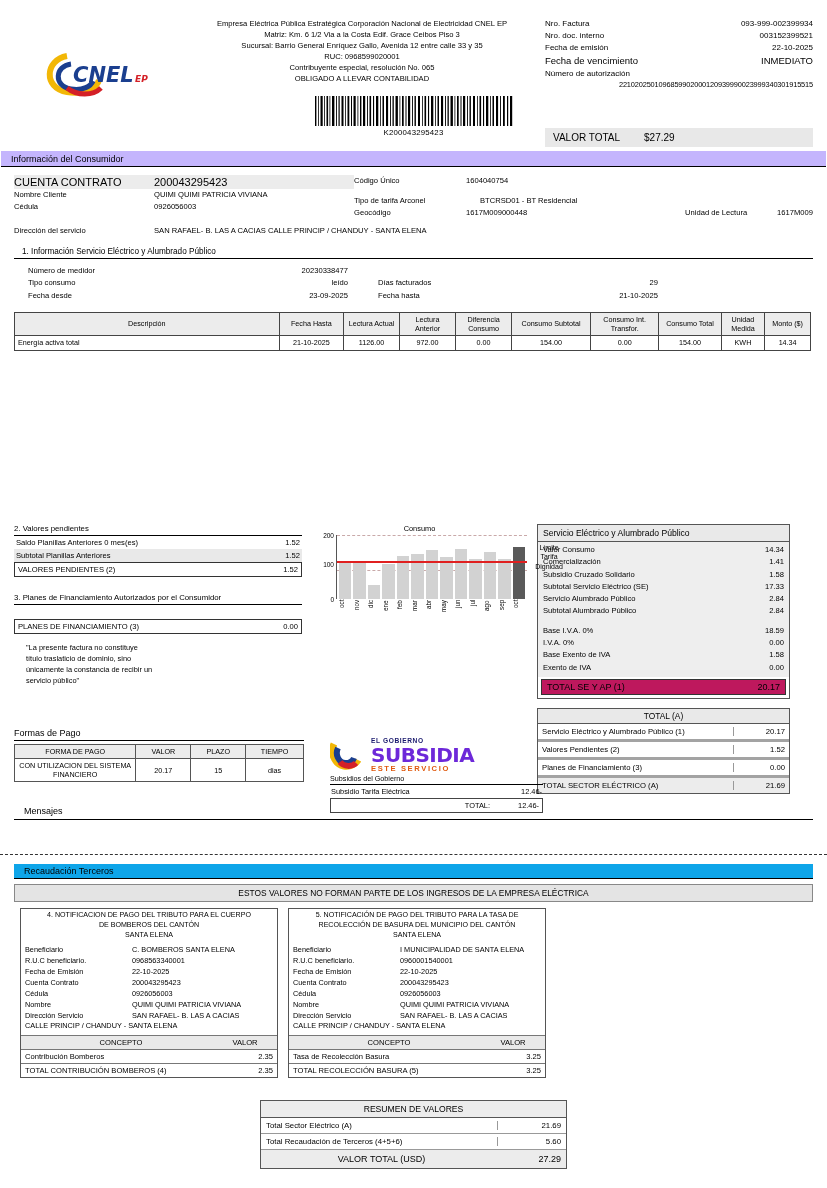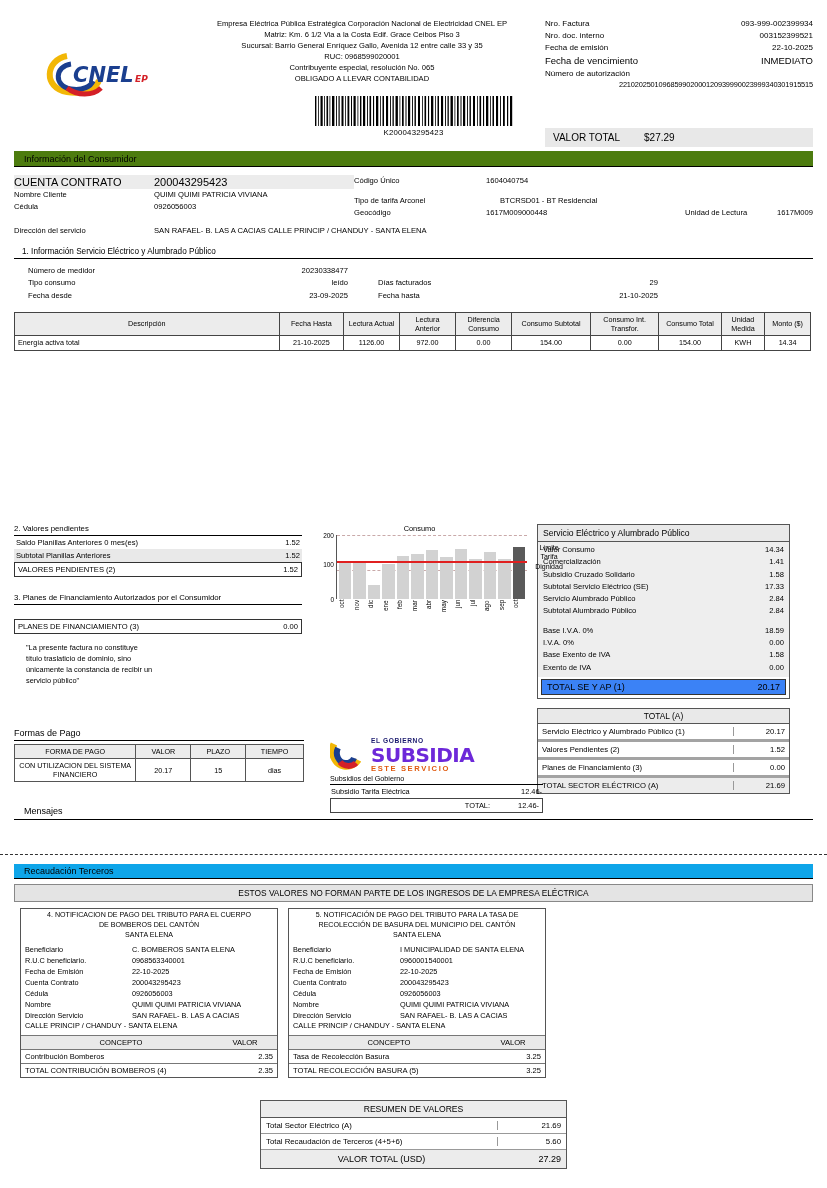--- a/index.html
+++ b/index.html
@@ -42,9 +42,9 @@
 
   
   .sec-head {
-    margin: 0 14px; padding: 3px 4px 2px 10px;
+    margin: 0 1px; padding: 3px 4px 2px 10px;
     border-bottom: 1.6px solid #000; font-size:9px;
-    background:#4d7c0f;
+    background:#c4b5fd;
   }
   .sub-head {
     margin: 0 14px; padding: 2px 2px 2px 8px;

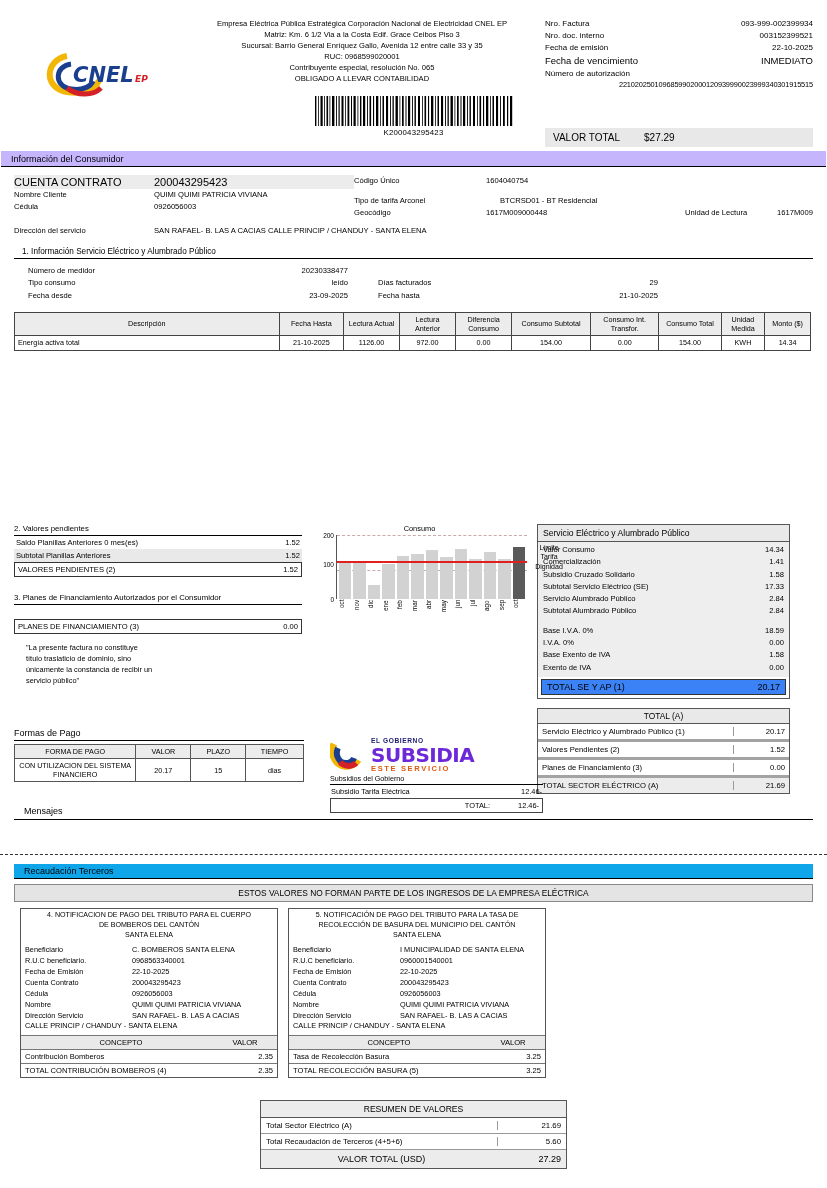--- a/index.html
+++ b/index.html
@@ -62,7 +62,7 @@
   .cuenta-row { display:flex; align-items:baseline; background:#ececec; padding:1px 0 1px 0;}
   .cuenta-row .k { width:140px; font-size:11px; }
   .cuenta-row .v { font-size:11px; }
-  .c-right .k { width:132px; }
+  .c-right .k { width:112px; }
   .c-right .v { width:152px; }
   .c-right .k2 { width:92px; }
   .dir-row { display:flex; margin-top:8px; }

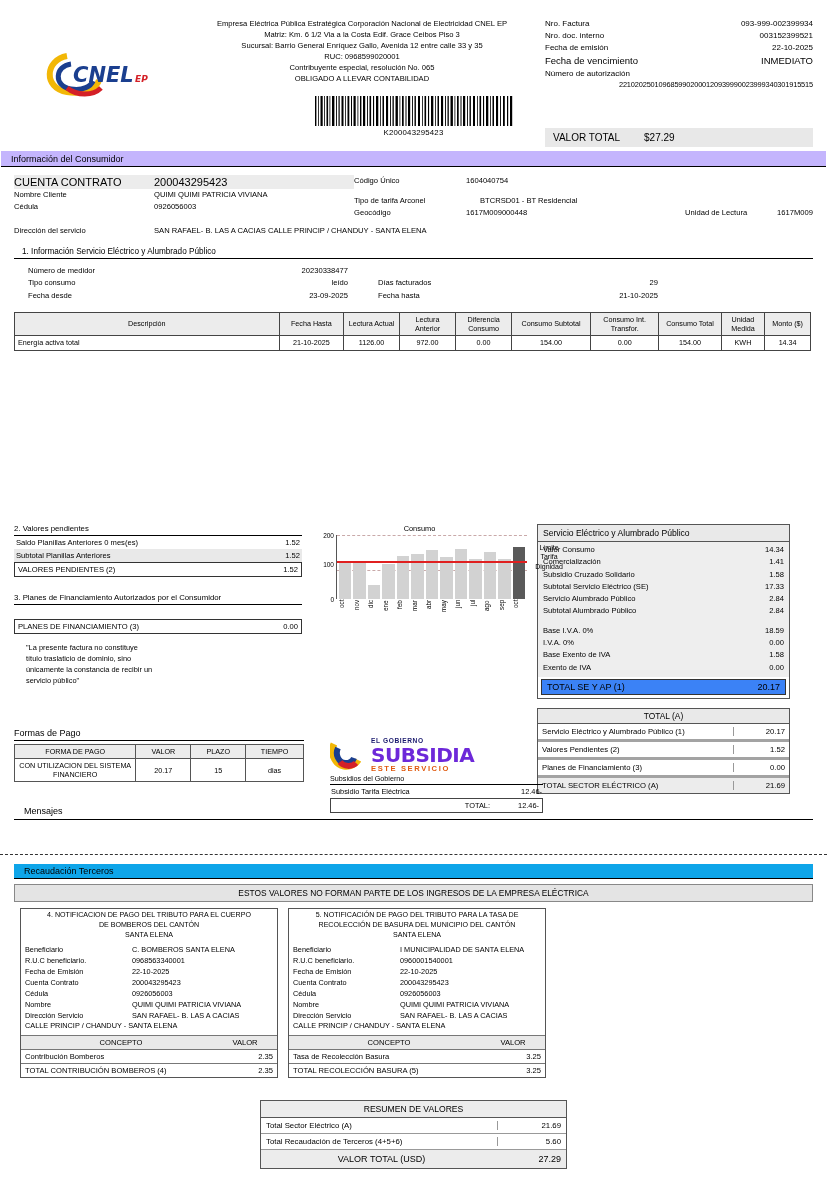--- a/index.html
+++ b/index.html
@@ -118,7 +118,7 @@
   .sum-body { background:#eeeeee; padding:2px 5px 3px 5px; }
   .sum-row { display:flex; justify-content:space-between; font-size:7.6px; line-height:1.62; }
   .sum-gap { height:7px; }
-  .sum-total { margin:2px 3px 3px 3px; border:1px solid #333; background:#3b82f6; display:flex; justify-content:space-between; padding:2px 5px; font-size:9px; }
+  .sum-total { margin:2px 3px 3px 3px; border:1px solid #333; background:#be185d; display:flex; justify-content:space-between; padding:2px 5px; font-size:9px; }
 
   .total-a { margin-top:9px; border:1px solid #555; }
   .total-a-head { background:#e9e9e9; text-align:center; font-size:8.4px; padding:2px; border-bottom:1px solid #555; }

